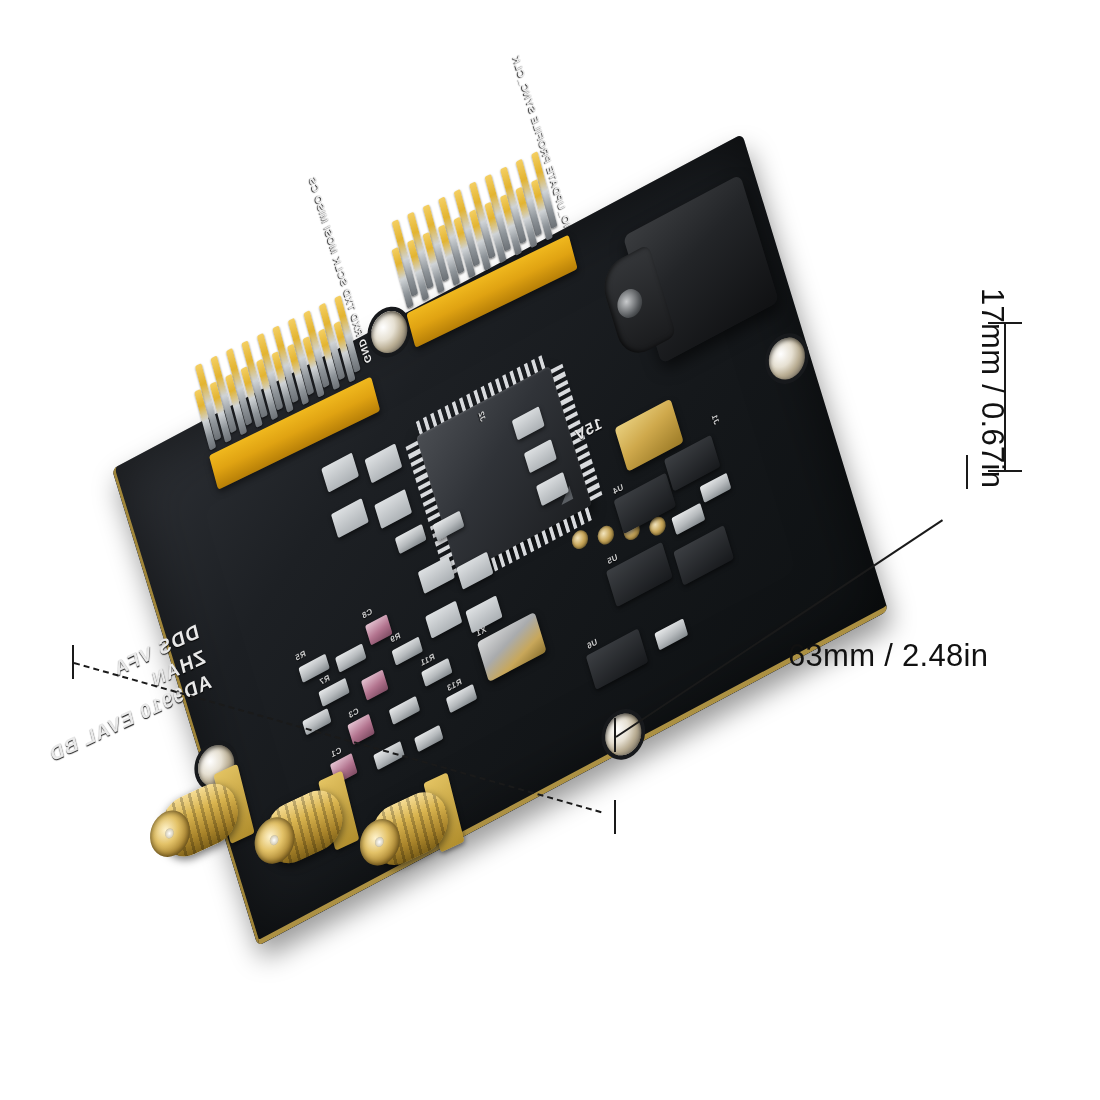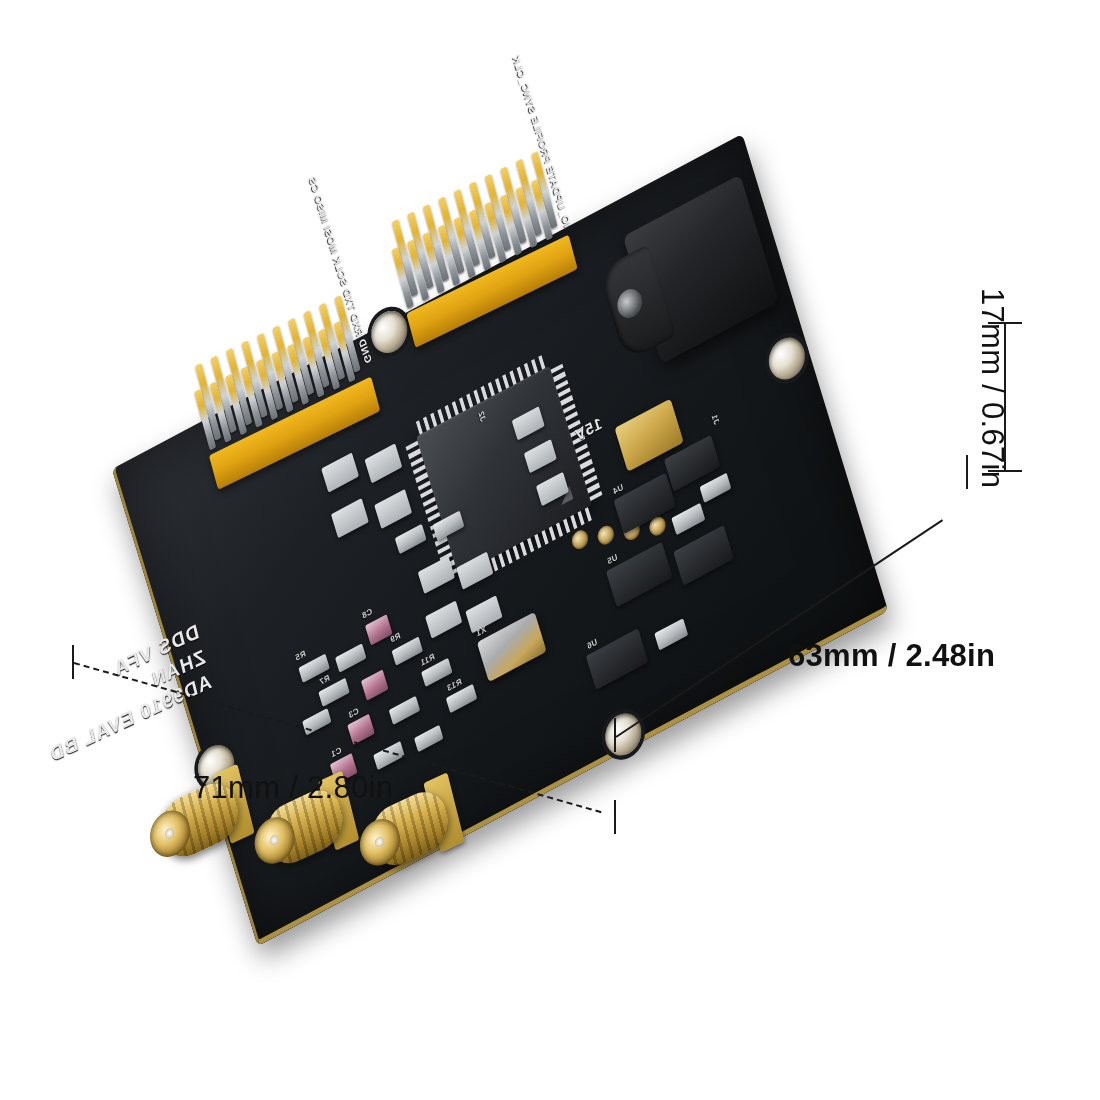--- a/index.html
+++ b/index.html
@@ -22,7 +22,7 @@
     white-space:nowrap;
   }
   #dim-width-label{left:193px;top:770px;}
-  #dim-depth-label{left:788px;top:638px;font-weight:bold;}
+  #dim-depth-label{left:788px;top:638px;}
   #dim-height-label{
     left:1010px;top:288px;
     transform-origin:left top;

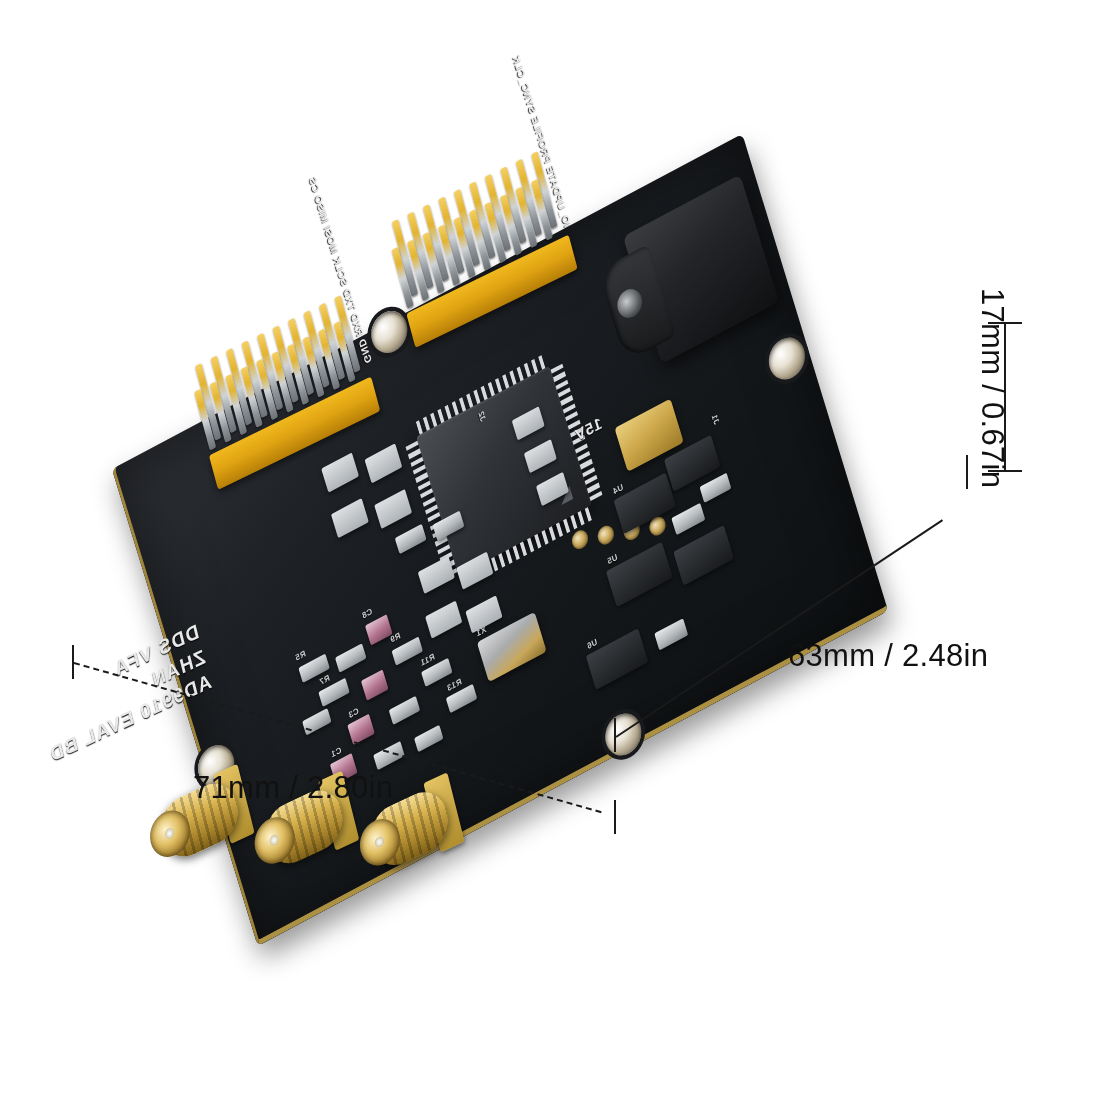--- a/index.html
+++ b/index.html
@@ -393,7 +393,6 @@
   <div class="rule tick-v" style="left:72px;top:645px;"></div>
   <div class="rule tick-v" style="left:614px;top:800px;"></div>
   <div class="leader" style="left:74px;top:662px;width:548px;transform:rotate(15.8deg);"></div>
-  <div class="dim-label" id="dim-width-label">71mm / 2.80in</div>
 
   <div class="rule tick-v" style="left:614px;top:718px;"></div>
   <div class="leader-solid" style="left:616px;top:736px;width:392px;transform:rotate(-33.6deg);"></div>

